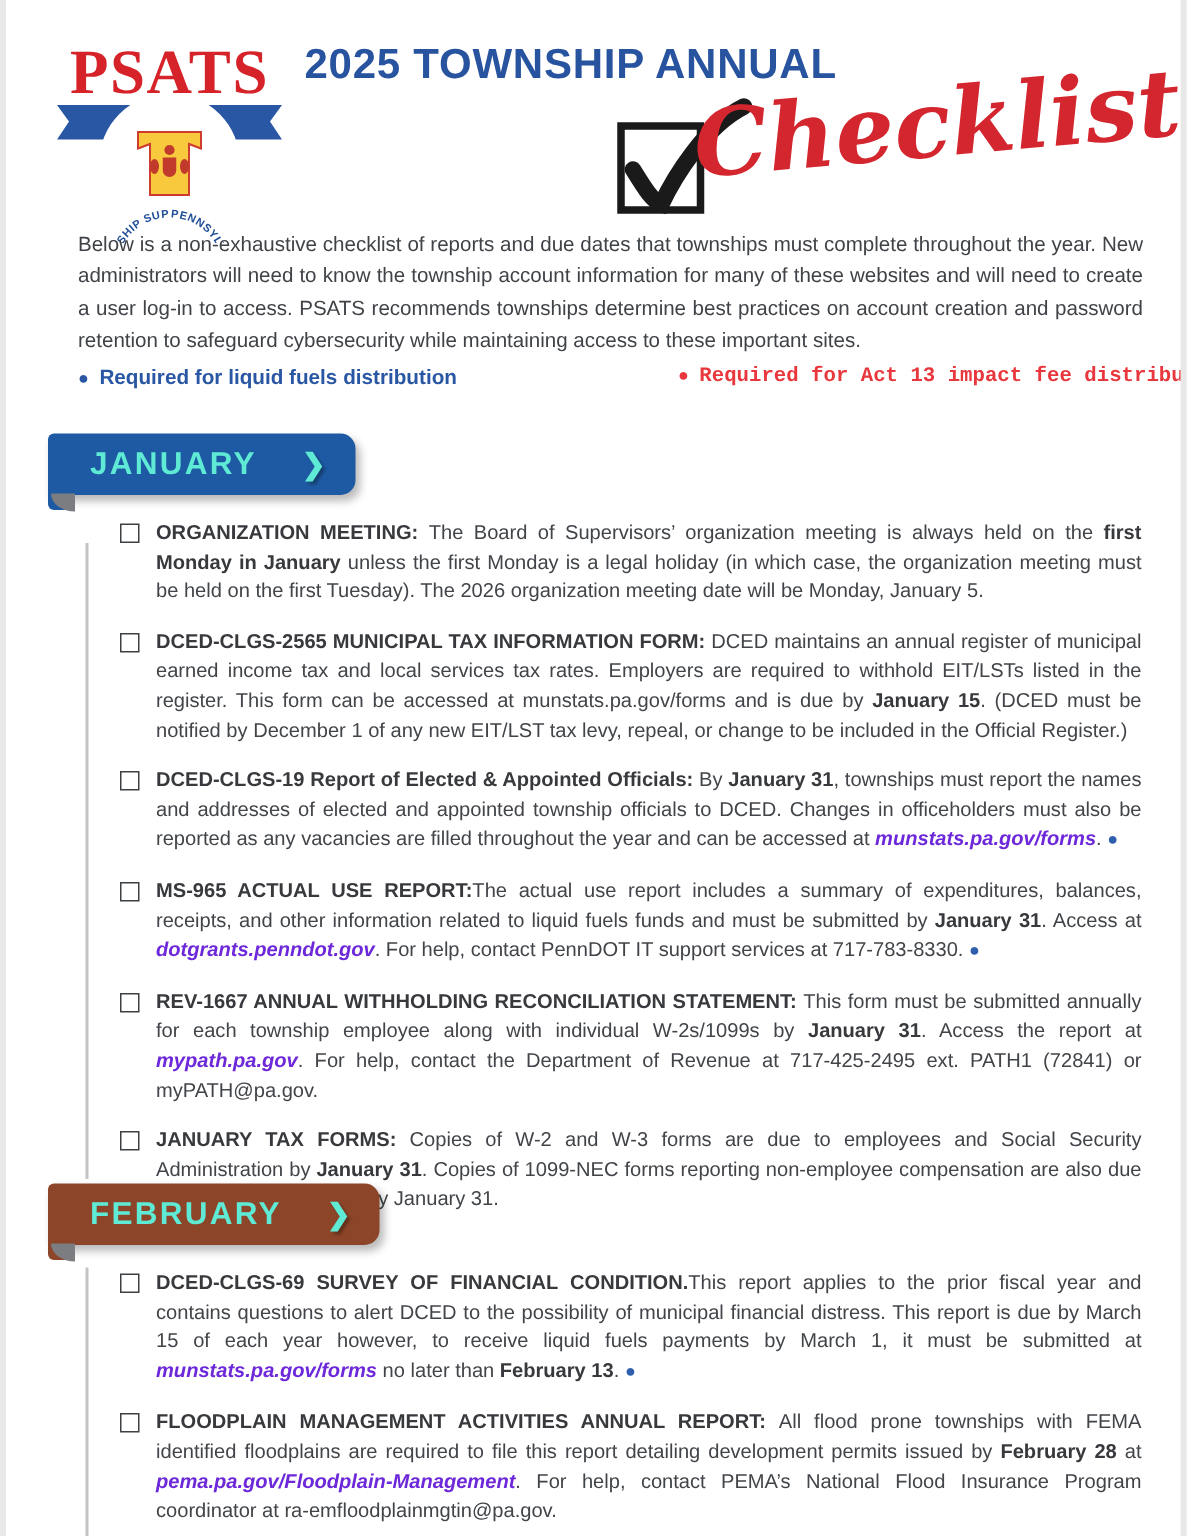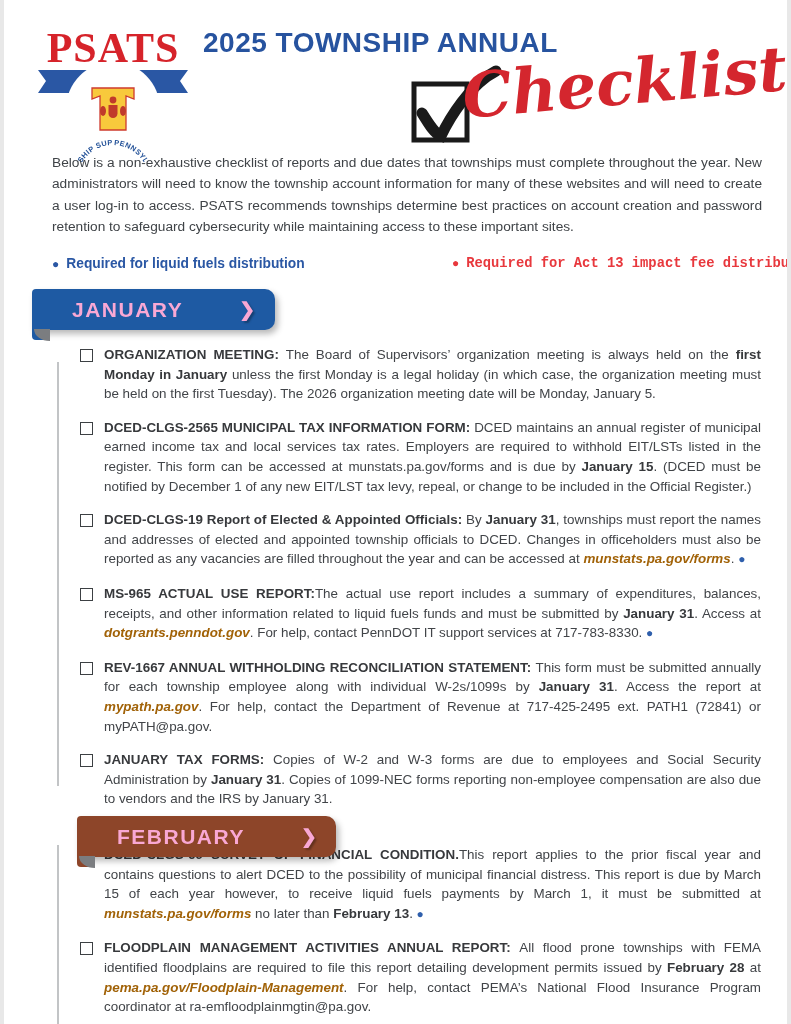--- a/index.html
+++ b/index.html
@@ -18,7 +18,7 @@
   
   #intro{position:absolute;left:48px;top:152px;width:710px;font-size:13.7px;line-height:21.3px;
          text-align:justify;color:#3F4347;}
-  .legend-item{position:absolute;top:256px;font-weight:700;font-size:13.8px;white-space:nowrap;}
+  .legend-item{position:absolute;top:244px;font-weight:700;font-size:13.8px;white-space:nowrap;}
   #legend-0{left:48px;}
   #legend-1{left:448px;font-family:Liberation Mono, monospace;}
   .legend-item .bullet{margin-right:7px;font-size:12px;}

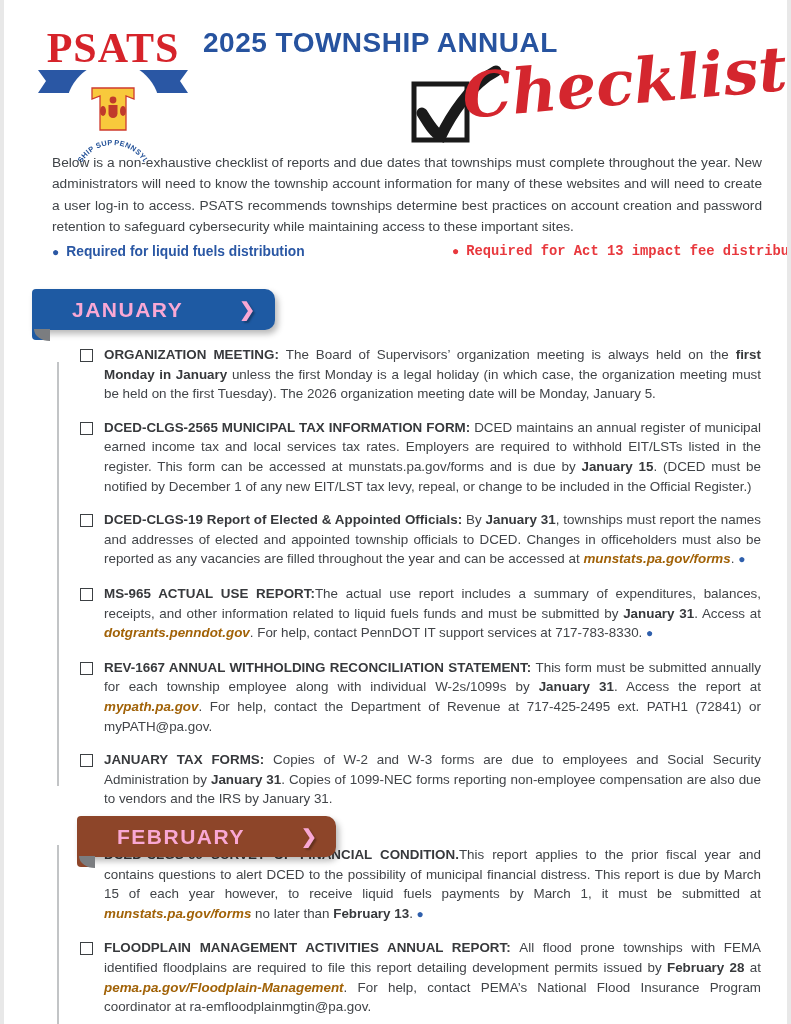--- a/index.html
+++ b/index.html
@@ -25,9 +25,9 @@
 
   
   .banner{position:absolute;left:28px;display:inline-flex;align-items:center;height:41px;
-          background:var(--band,#1E5AA3);color:#f9a8d4;font-weight:800;font-size:21px;letter-spacing:1.5px;
-          padding:0 18px 0 40px;border-radius:4px 10px 10px 4px;
-          box-shadow:3px 4px 6px rgba(0,0,0,.28);z-index:2;gap:26px;}
+          background:var(--band,#1E5AA3);color:#5eead4;font-weight:800;font-size:21px;letter-spacing:1.5px;
+          padding:0 18px 0 28px;border-radius:4px 10px 10px 4px;
+          box-shadow:3px 4px 6px rgba(0,0,0,.28);z-index:2;}
   .banner .chevron{margin-left:30px;font-size:19px;font-weight:900;text-shadow:2px 2px 2px rgba(0,0,0,.3);}
   .banner::before{content:'';position:absolute;left:0;top:8px;bottom:-10px;width:17px;
                   background:inherit;border-radius:4px 0 0 4px;z-index:-1;}

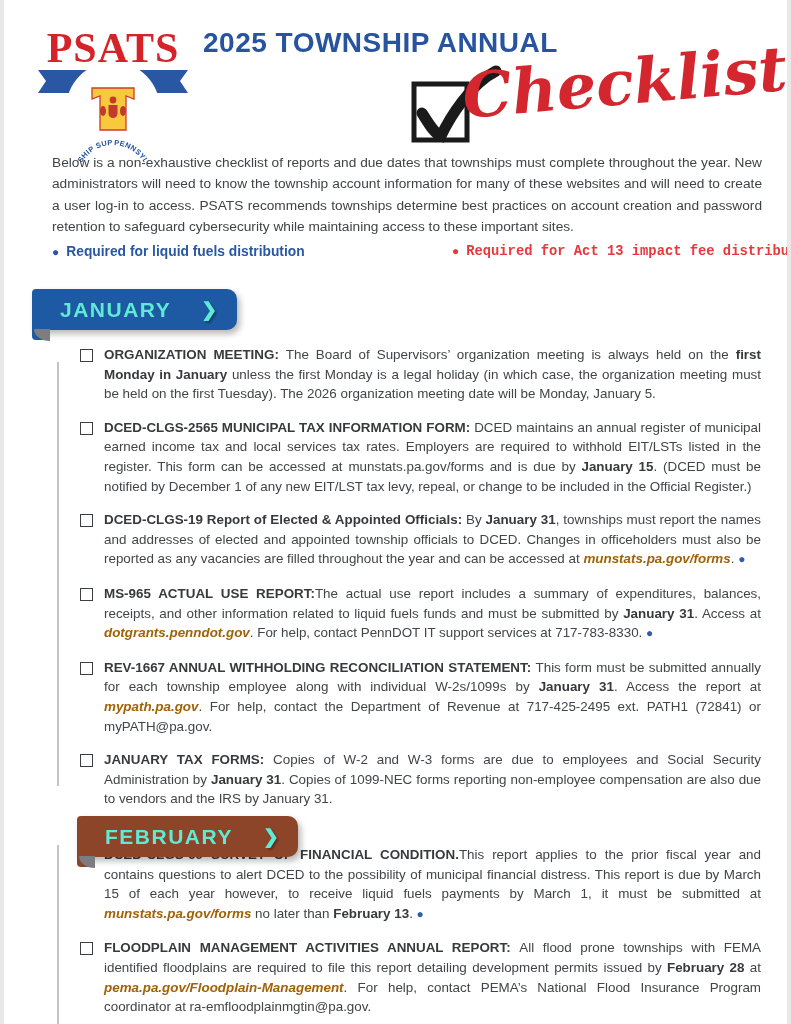--- a/index.html
+++ b/index.html
@@ -46,7 +46,7 @@
   .cbx{position:absolute;left:-24px;top:4px;width:11px;height:11px;border:1.8px solid #3C4043;background:#fff;}
   .s-b{font-weight:700;color:#37393C;}
   .s-n{font-weight:400;}
-  .s-l{color:#a16207;font-style:italic;font-weight:600;}
+  .s-l{color:#6d28d9;font-style:italic;font-weight:600;}
   .s-dot{color:#2F5FAC;font-size:12px;}
 </style>
 </head>

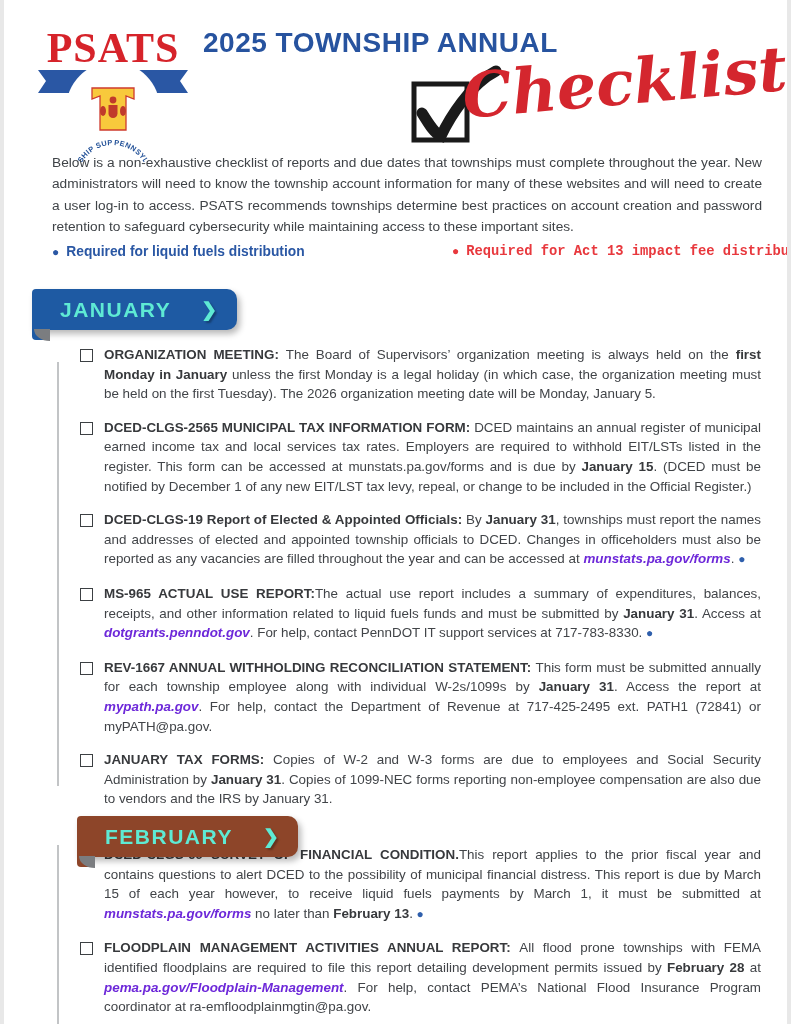--- a/index.html
+++ b/index.html
@@ -121,7 +121,7 @@
       </div>
     </div>
 
-  <div class="banner" id="banner-1" style="top: 816px; margin-left: 45px; --band: #8D4529;">
+  <div class="banner" id="banner-1" style="top: 789px; --band: #8D4529;">
     <span class="banner-label">FEBRUARY</span>
     <span class="chevron">❯</span>
   </div>

